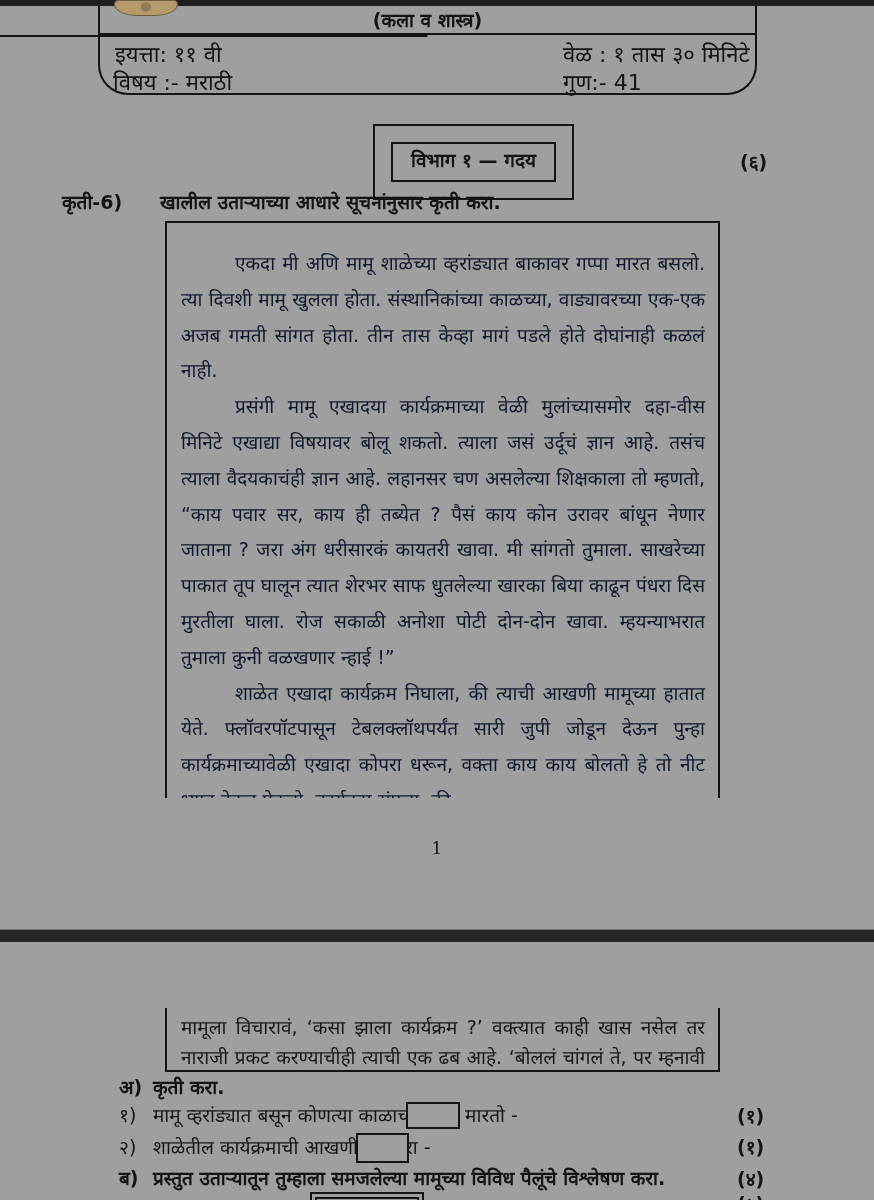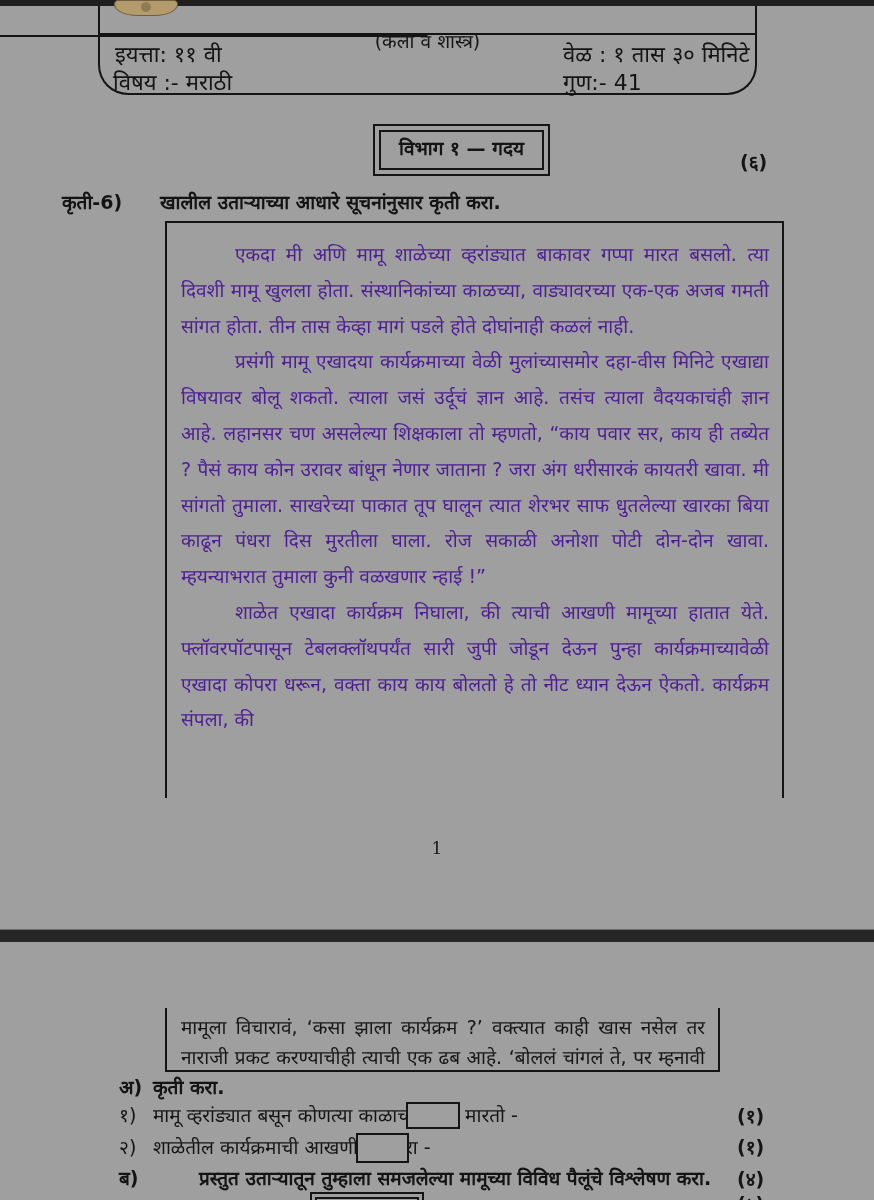--- a/index.html
+++ b/index.html
@@ -32,7 +32,7 @@
     content:"";position:absolute;left:26px;top:1px;width:10px;height:10px;
     background:#8d7codd;background:#8d7c55;border-radius:50%;
   }
-  .hdr-stream{position:absolute;left:0;right:0;top:1px;text-align:center;font-size:19px;font-weight:400;margin-top:21px;}
+  .hdr-stream{position:absolute;left:0;right:0;top:1px;text-align:center;font-size:19px;font-weight:700;}
   .hdr-rule{position:absolute;left:0;right:0;top:27px;border-top:2px solid #141414;}
   .hdr-item{position:absolute;font-size:22px;white-space:nowrap;}
   #hdr-class{left:15px;top:32px;}

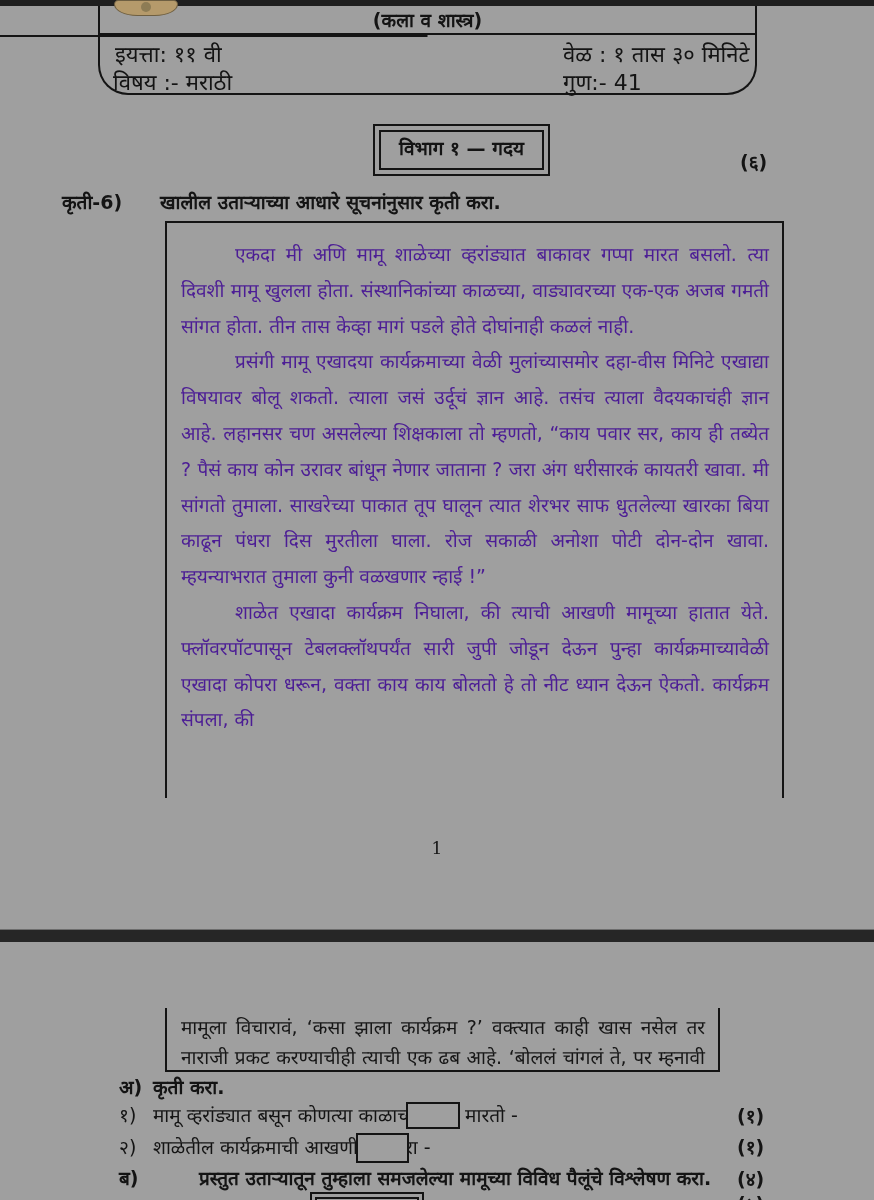--- a/index.html
+++ b/index.html
@@ -45,7 +45,7 @@
   #hdr-marks{left:463px;top:60px;}
 
   
-  #section-box{left:373px;top:124px;border:2.5px solid #141414;padding:4px;background:#9f9f9f;}
+  #section-box{left:373px;top:124px;border:2.5px solid #141414;padding:16px;background:#9f9f9f;}
   #section-box .inner{border:2px solid #141414;padding:3px 18px 7px 18px;font-size:19px;font-weight:bold;white-space:nowrap;}
   .marks{font-size:19px;font-weight:bold;white-space:nowrap;}
   #section-marks{left:740px;top:149px;}

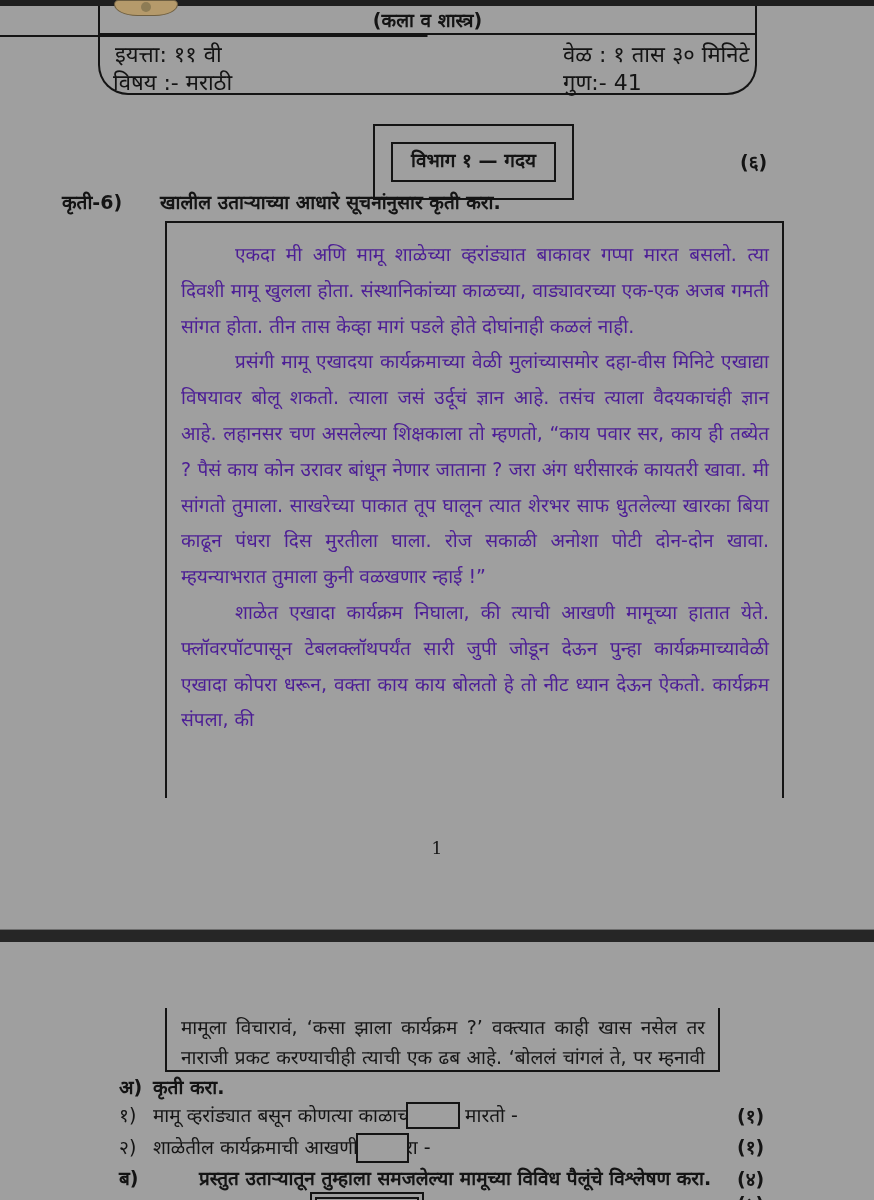--- a/index.html
+++ b/index.html
@@ -56,10 +56,10 @@
 
   
   #passage-box{
-    left:165px;top:221px;width:619px;height:577px;box-sizing:border-box;
+    left:165px;top:221px;width:555px;height:577px;box-sizing:border-box;
     border:2px solid #141414;border-bottom:none;
-    padding:14px 13px 0 14px;
-    font-size:19px;line-height:35.8px;text-align:justify;color:#4c1d95;
+    padding:23px 13px 0 14px;
+    font-size:19px;line-height:35.8px;text-align:justify;color:#0f172a;
     overflow:hidden;
   }
   #passage-box p{margin:0;text-indent:54px;}

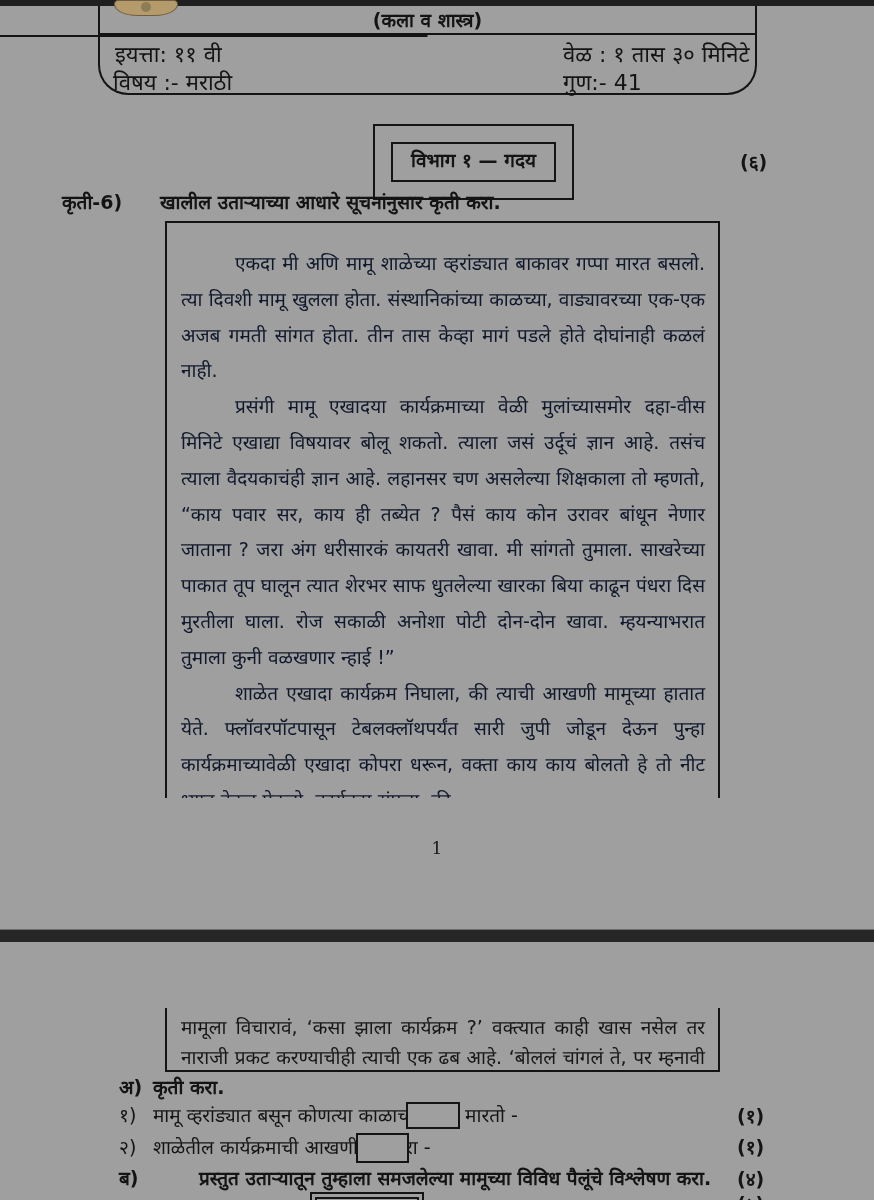--- a/index.html
+++ b/index.html
@@ -94,7 +94,7 @@
   #answer-box-2{left:356px;top:1133px;width:49px;height:26px;}
   #row-2-marks{left:737px;top:1134px;}
   #row-b-label{top:1165px;font-weight:bold;}
-  #row-b-text{top:1165px;font-weight:bold;margin-left:46px;}
+  #row-b-text{top:1165px;font-weight:bold;}
   #row-b-marks{left:737px;top:1166px;}
 
   

